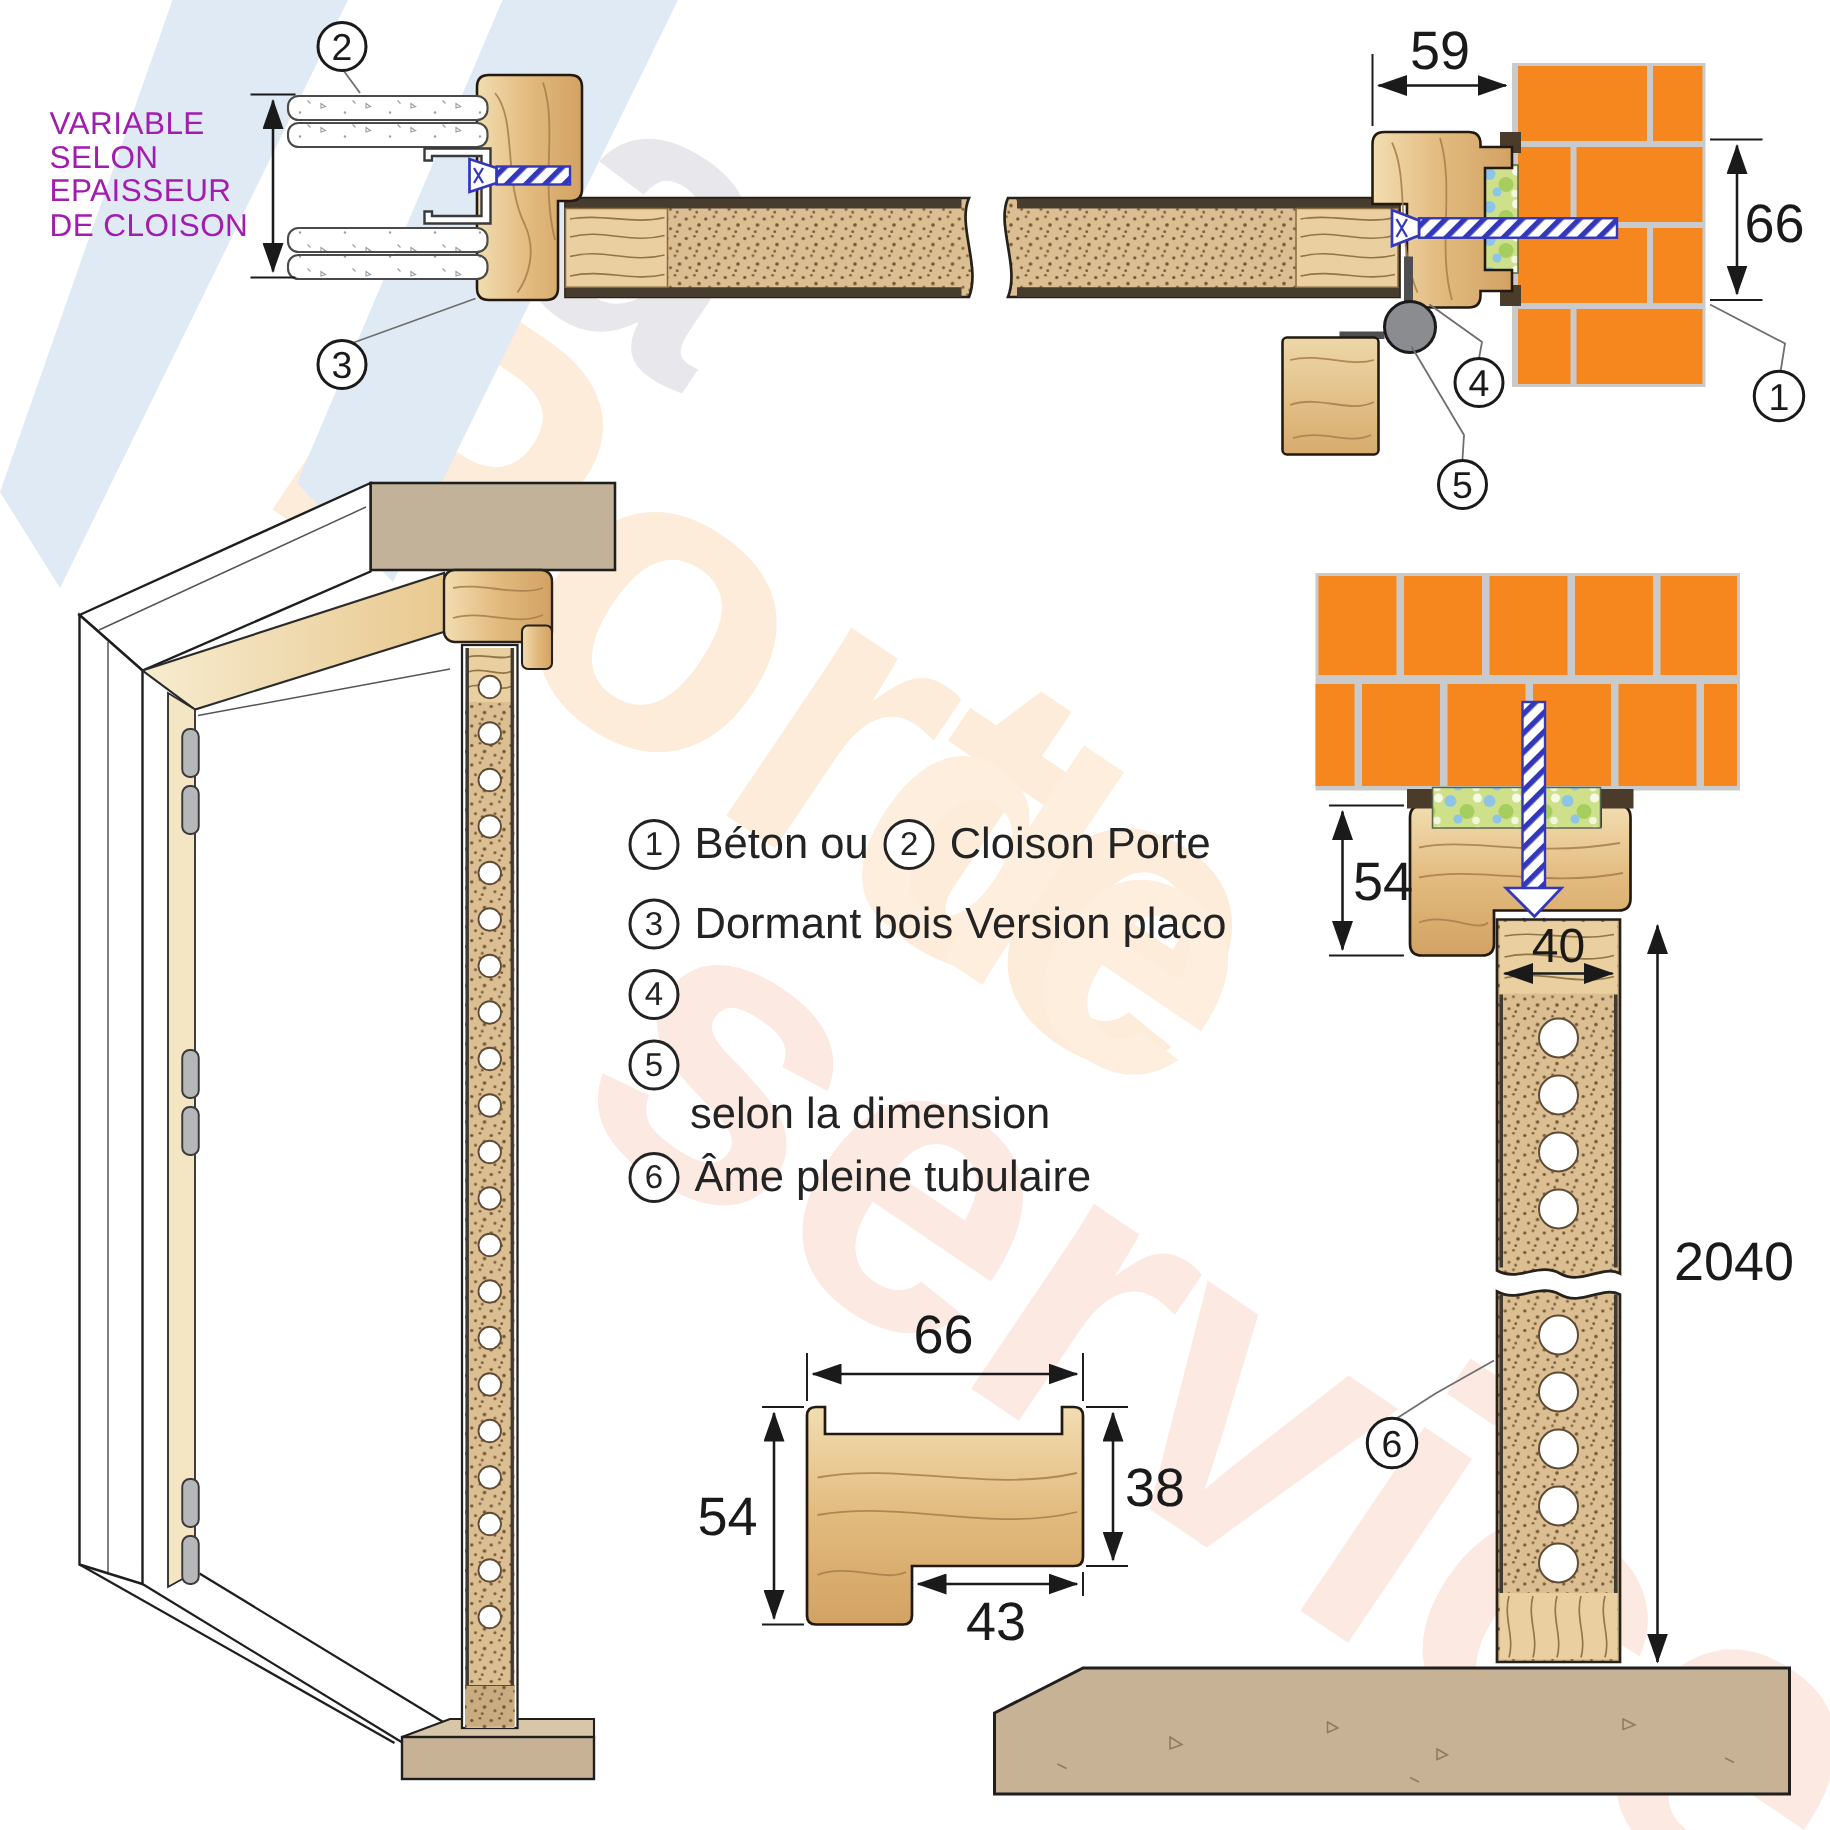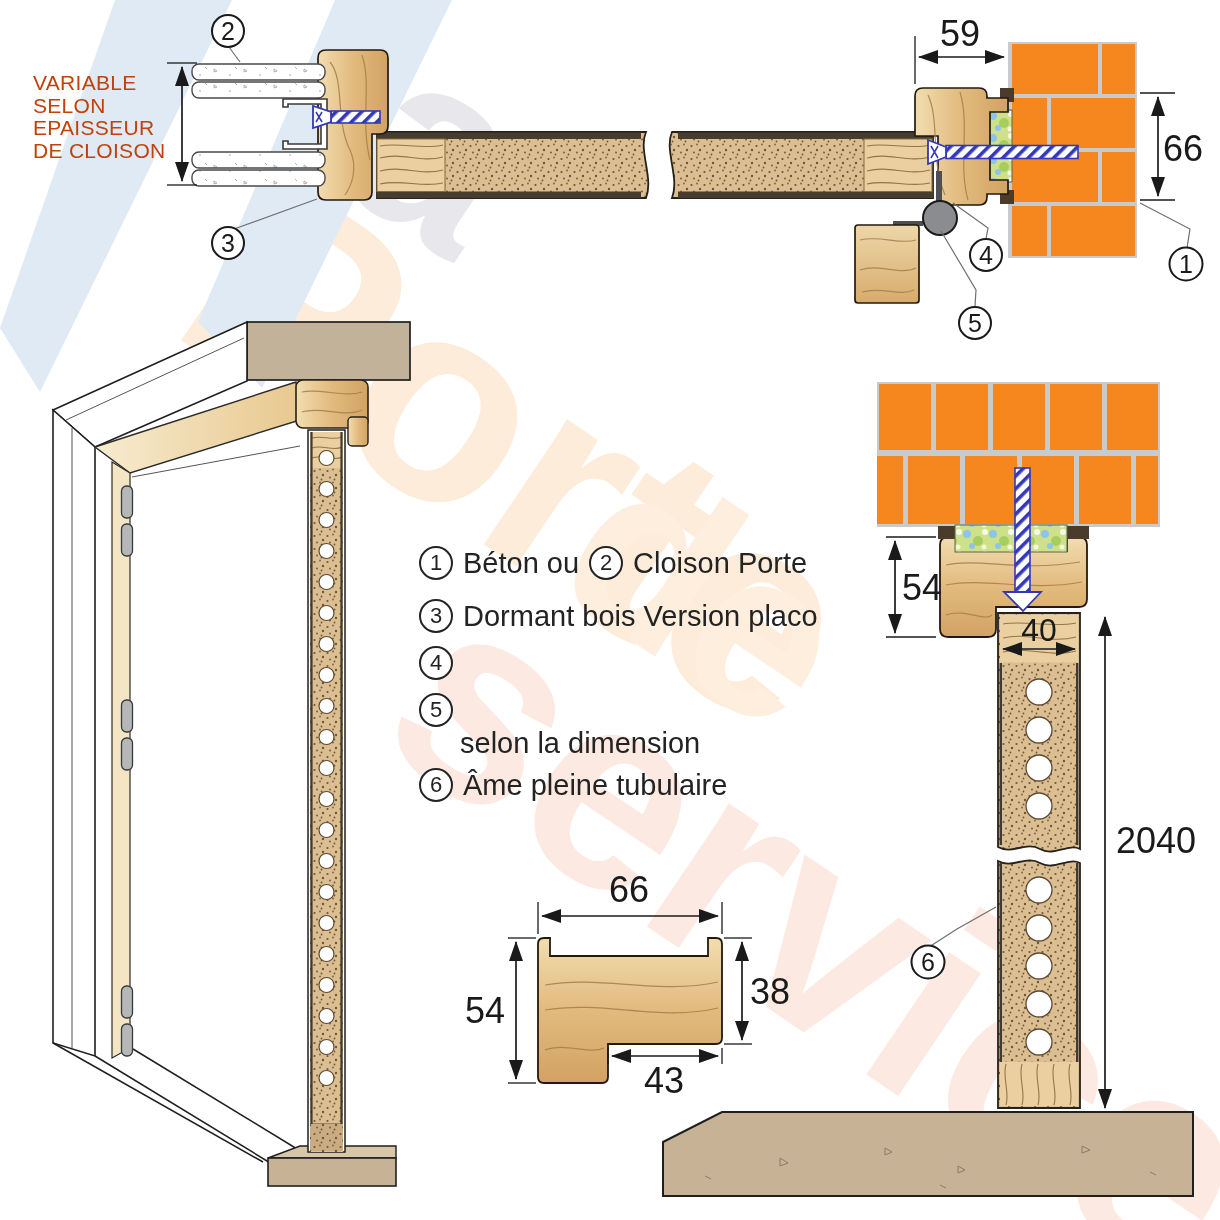--- a/index.html
+++ b/index.html
@@ -13,7 +13,7 @@
   #wm-de{left:660px;top:420px;font-size:235px;color:#fdeedd;transform:rotate(34deg);}
   #wm-service{left:505px;top:545px;font-size:280px;color:#fceae2;transform:rotate(34deg);}
   #wm-shapes{position:absolute;left:0;top:0;z-index:0;}
-  .overlay{position:absolute;z-index:2;color:#c2410c;}
+  .overlay{position:absolute;z-index:2;color:#a21caf;}
   #partition-note{left:33px;top:72px;font-size:21px;line-height:22.5px;letter-spacing:.3px;}
   #partition-note span{display:block;}
   .lrow{position:absolute;display:flex;align-items:center;gap:10px;white-space:nowrap;

